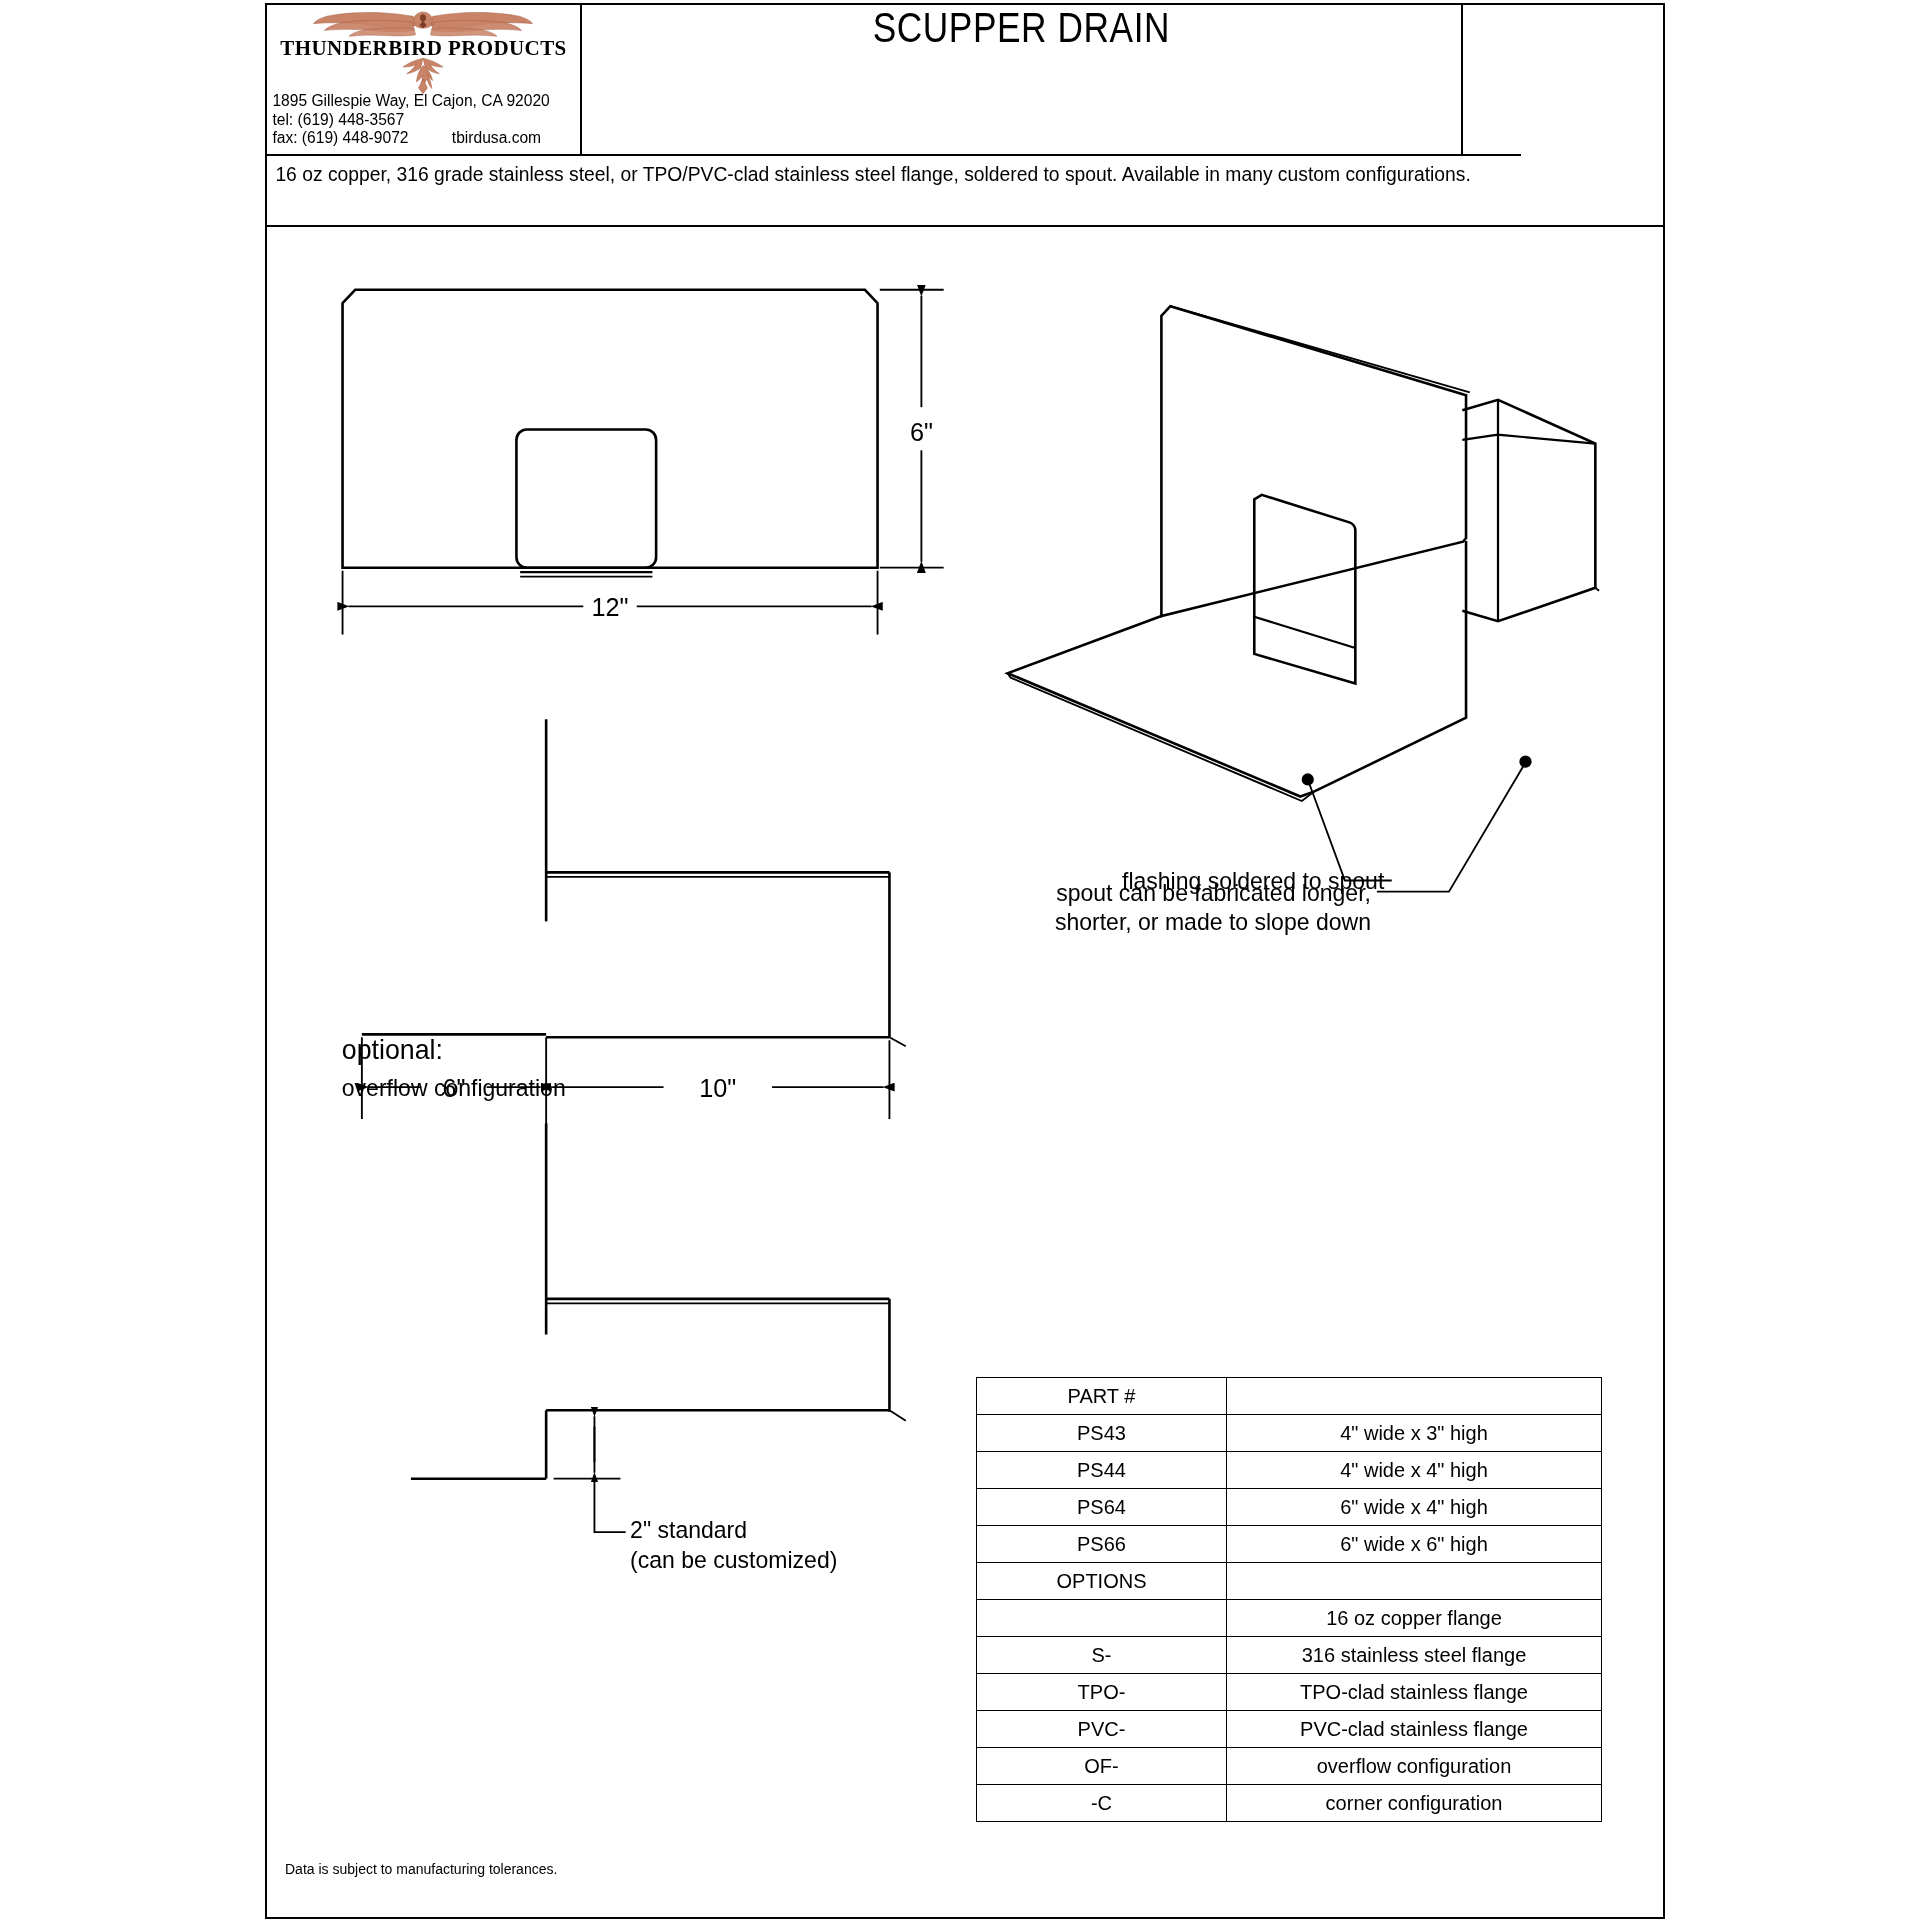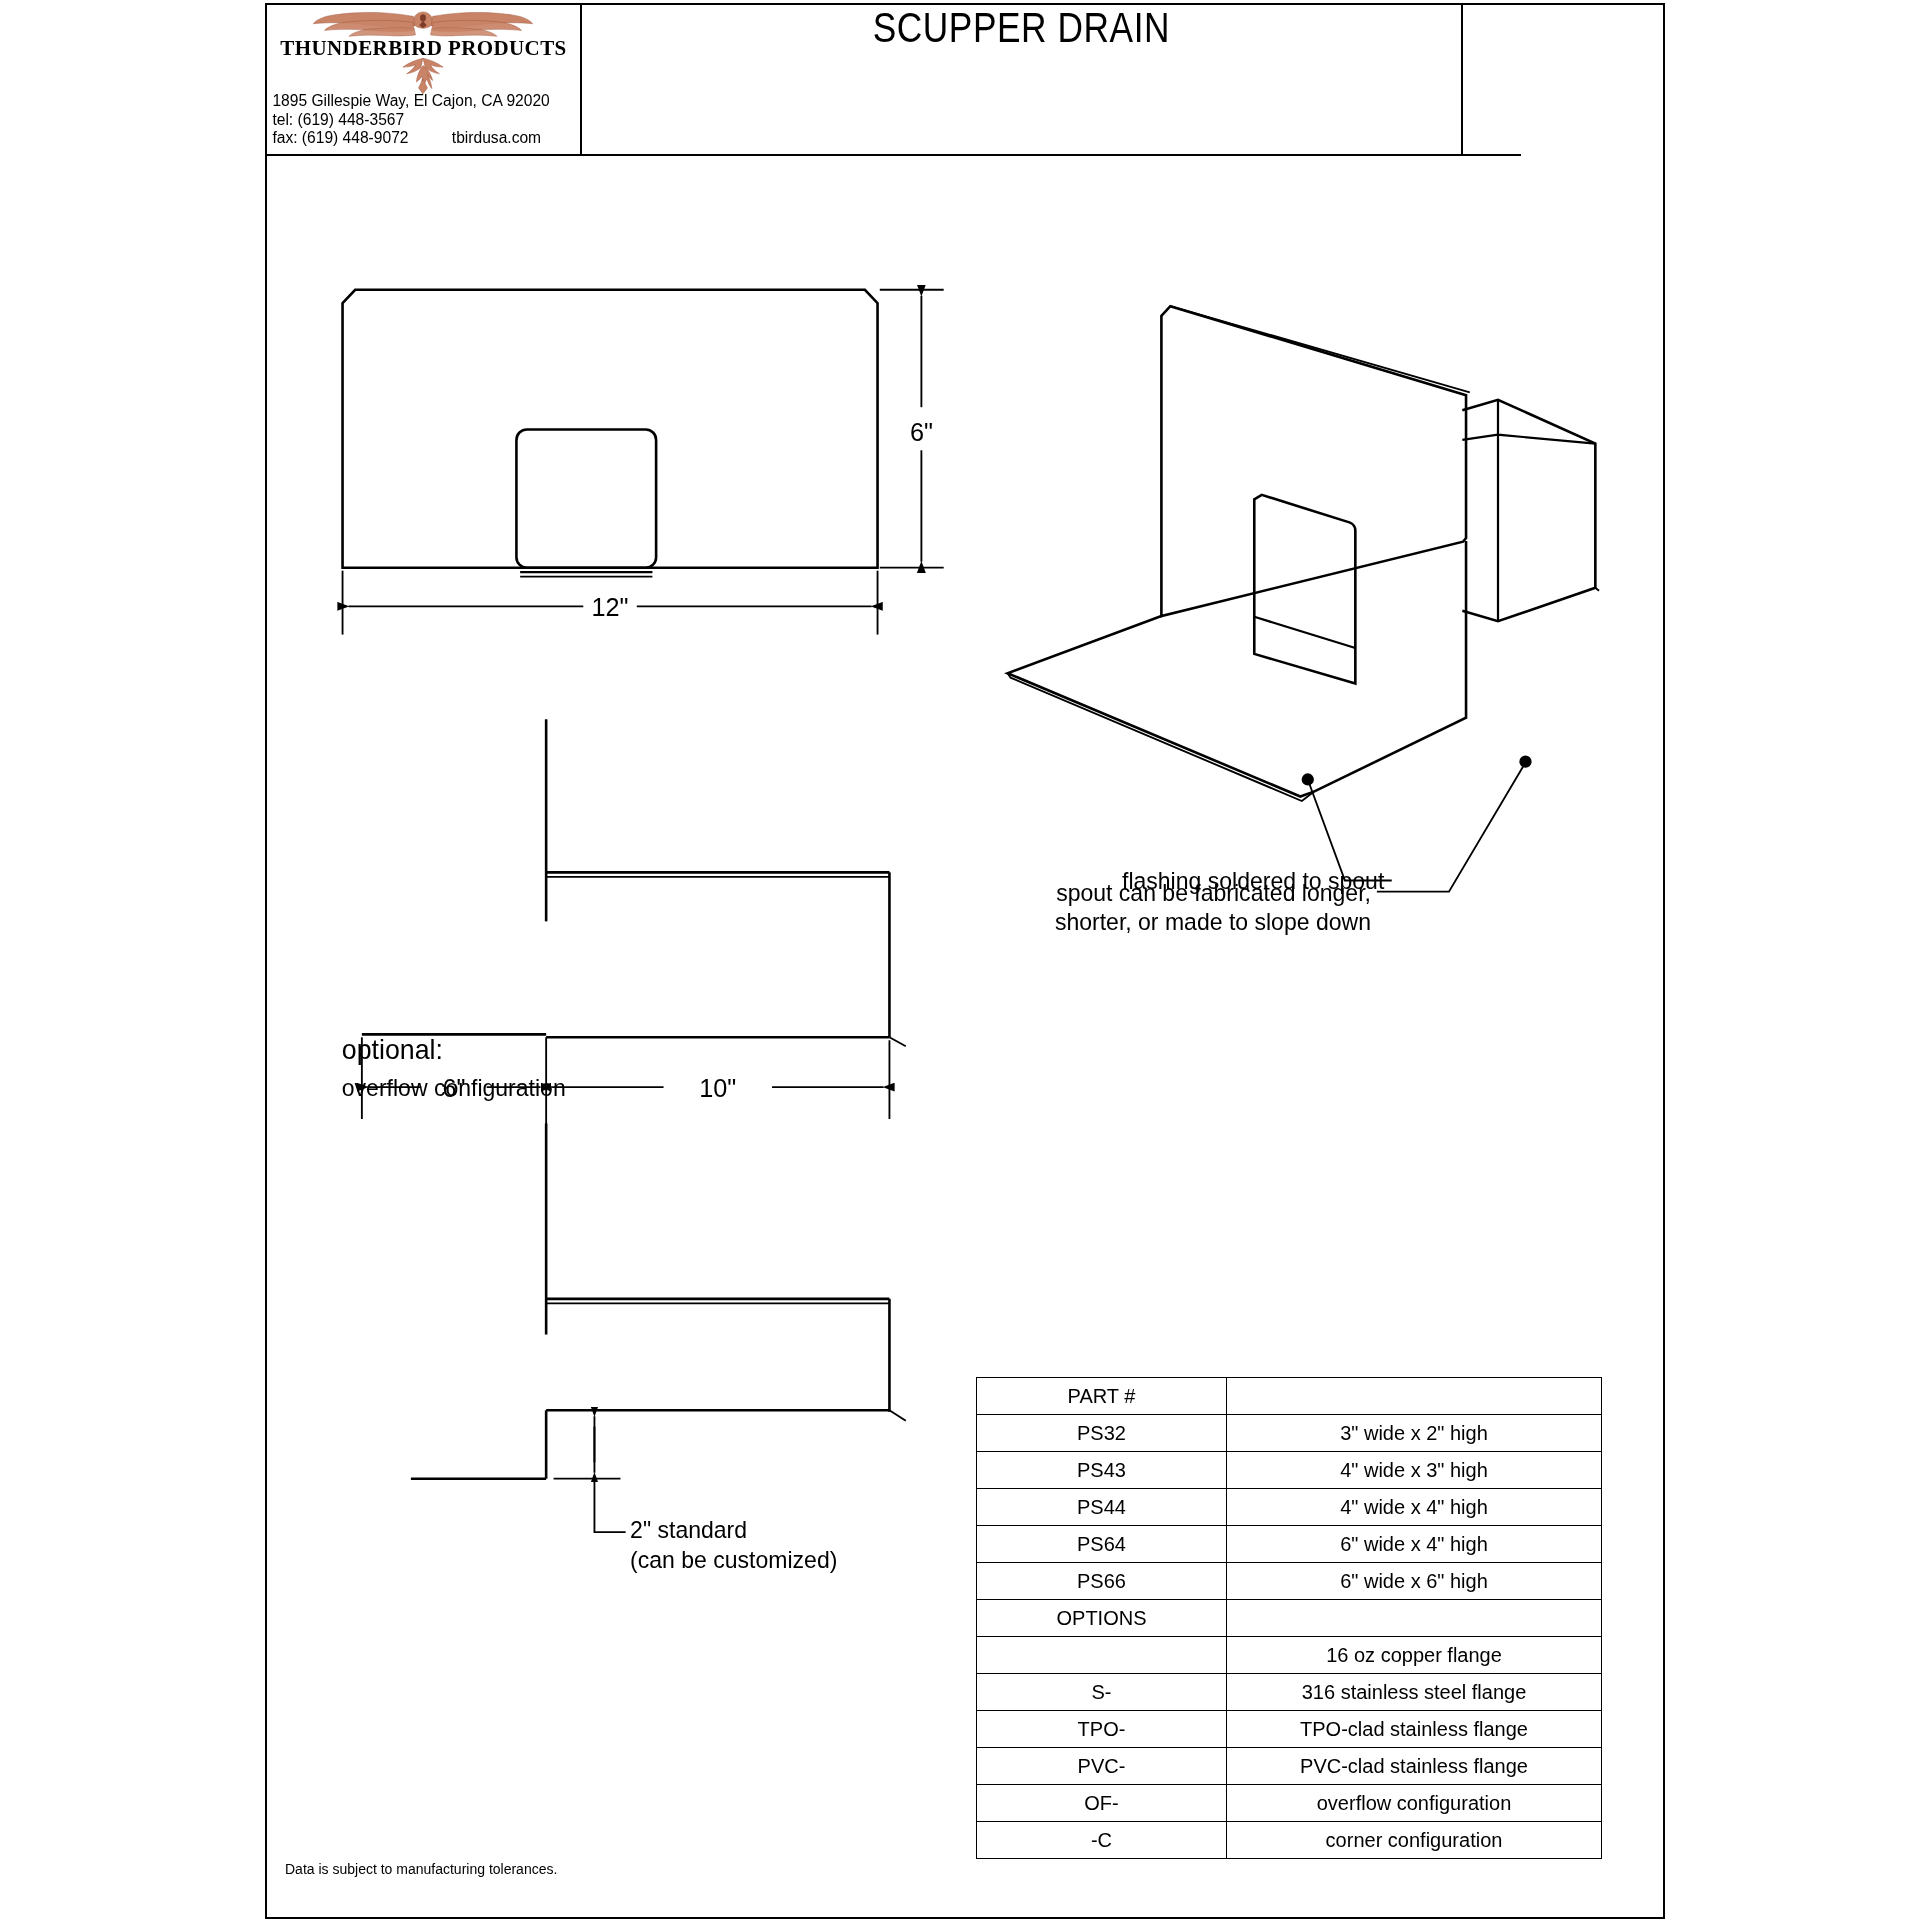--- a/index.html
+++ b/index.html
@@ -238,6 +238,9 @@
     <div class="hdr-blank-cell"></div>
   </div>
 
+  <div class="descrow">
+    <div class="desc-text">16 oz copper, 316 grade stainless steel, or TPO/PVC-clad stainless steel flange, soldered to spout. Available in many custom configurations.</div>
+  </div>
 
   <div class="footnote">Data is subject to manufacturing tolerances.</div>
 

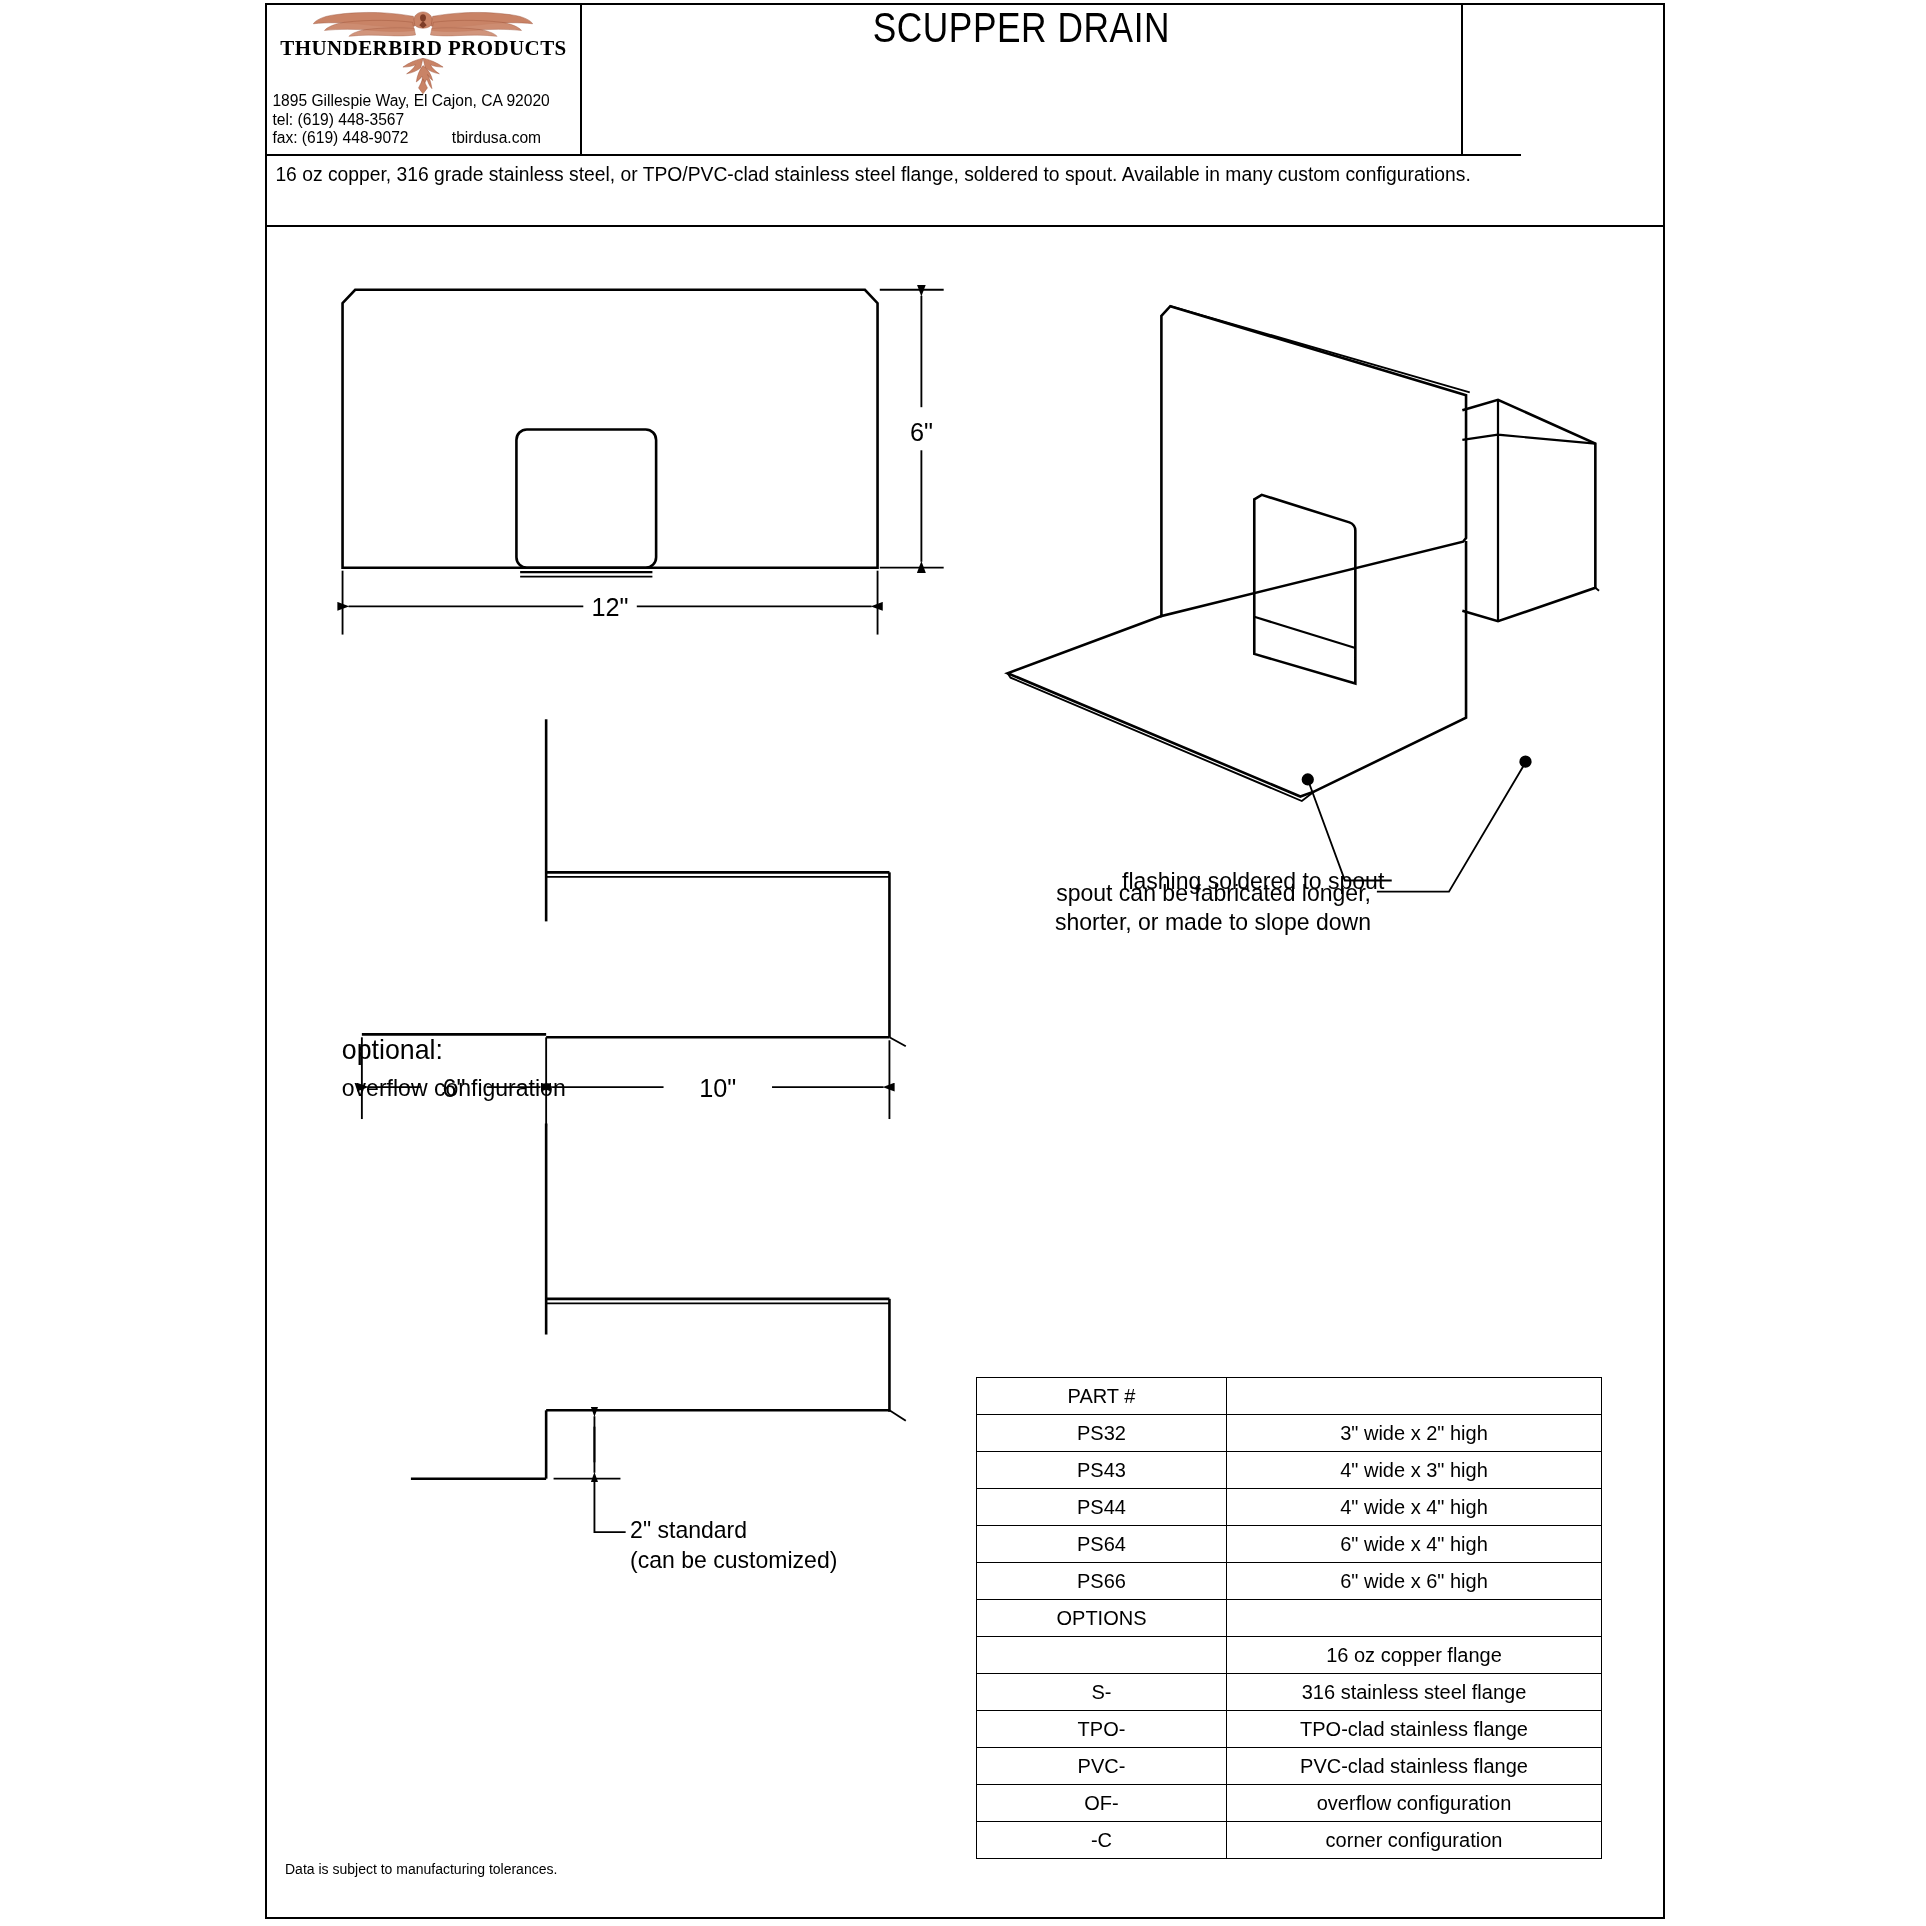--- a/index.html
+++ b/index.html
@@ -359,10 +359,6 @@
         <td class="col-desc"></td>
       </tr>
       <tr>
-        <td class="col-part">PS32</td>
-        <td class="col-desc">3" wide x 2" high</td>
-      </tr>
-      <tr>
         <td class="col-part">PS43</td>
         <td class="col-desc">4" wide x 3" high</td>
       </tr>

